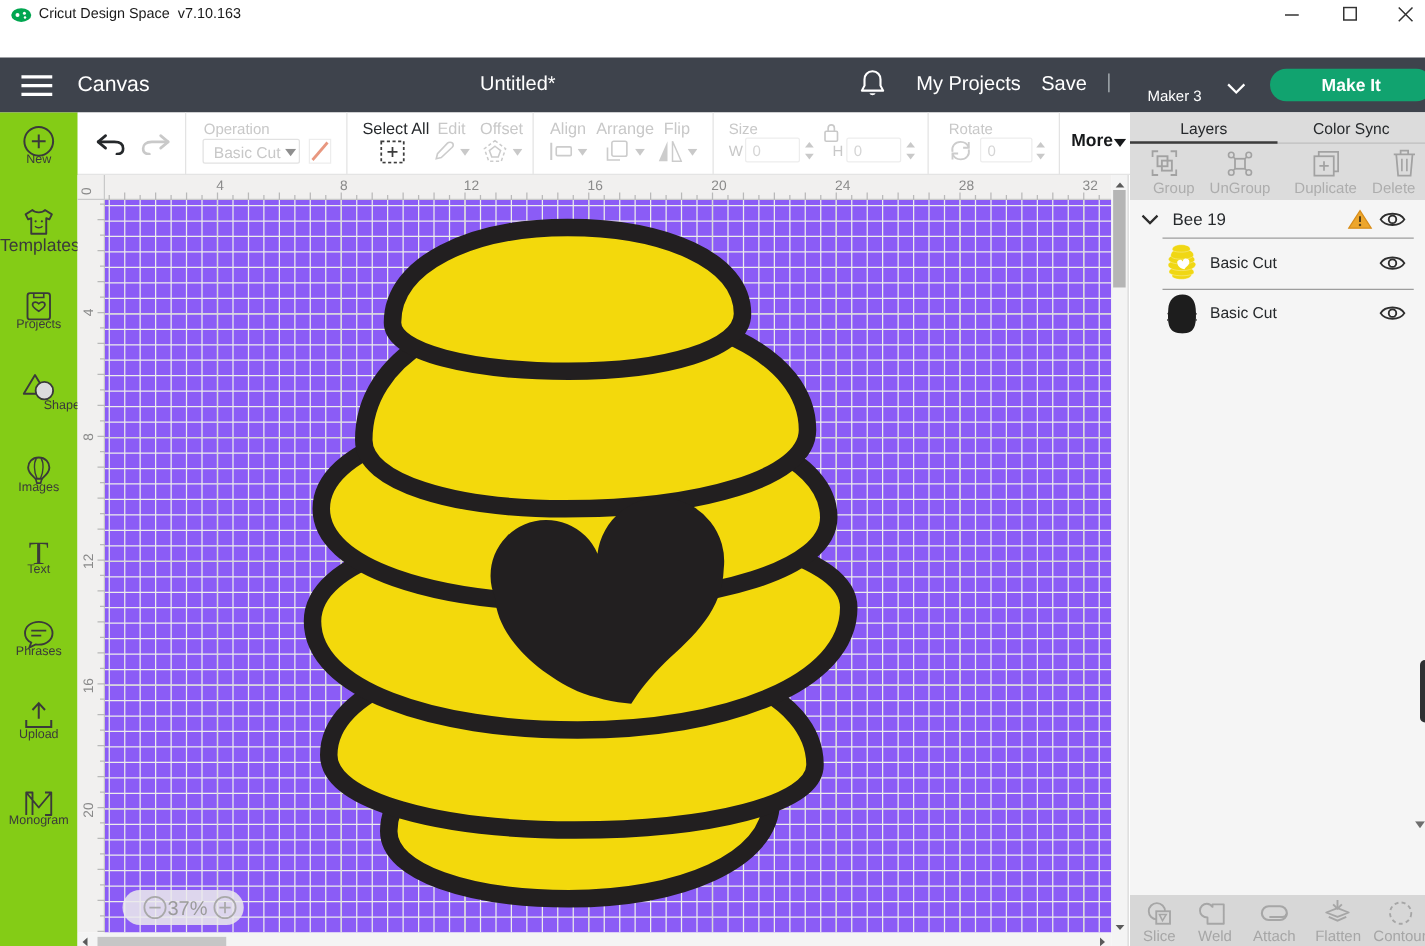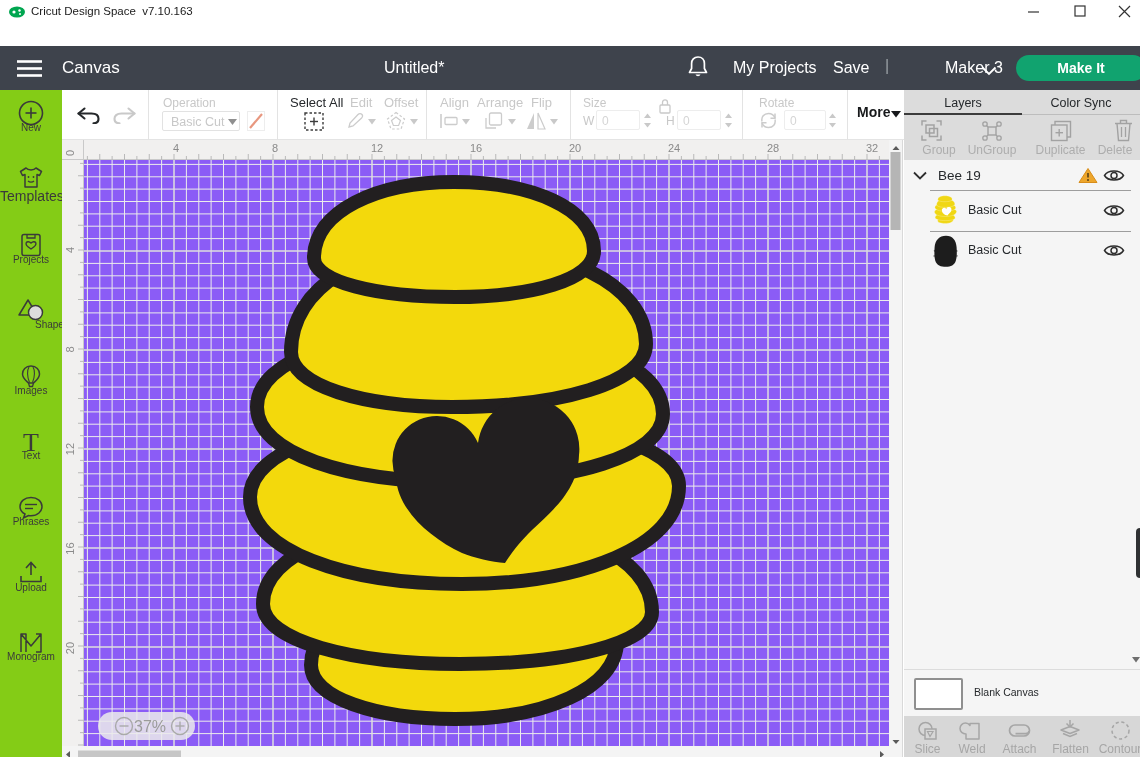--- a/index.html
+++ b/index.html
@@ -45,7 +45,7 @@
   <div class="abs" style="left:733px;top:13px;font-size:16px;color:#fff;">My Projects</div>
   <div class="abs" style="left:833px;top:13px;font-size:16px;color:#fff;">Save</div>
   <div class="abs" style="left:885px;top:11px;font-size:16px;color:#9aa0a5;">|</div>
-  <div class="abs" style="left:918px;top:13px;font-size:16px;color:#fff;margin-left:27px;">Maker 3</div>
+  <div class="abs" style="left:918px;top:24px;font-size:12px;color:#fff;">Maker 3</div>
   <svg class="abs" style="left:981px;top:20px;" width="16" height="10" viewBox="0 0 16 10">
         <path d="M1.5 1.5 L8 8 L14.5 1.5" fill="none" stroke="#fff" stroke-width="1.8"></path>
       </svg>

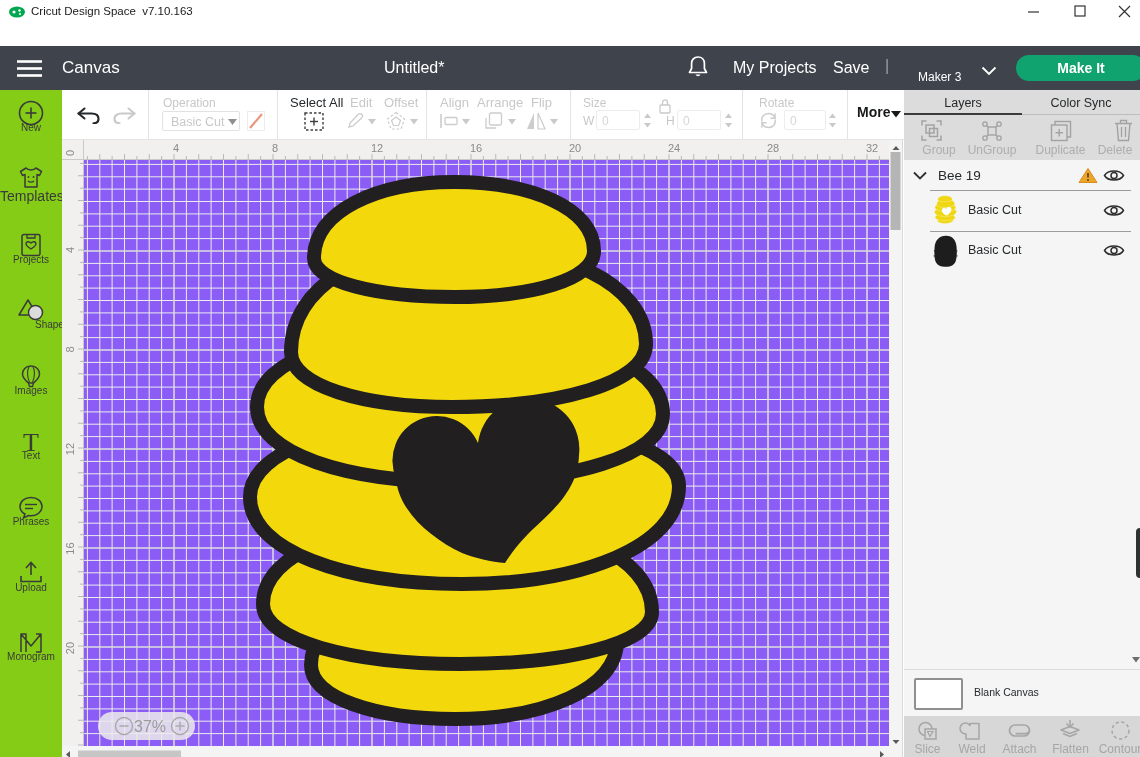--- a/index.html
+++ b/index.html
@@ -588,10 +588,6 @@
       </svg>
   <div class="abs" style="left:232px;top:438px;width:8px;height:50px;background:#2f3133;border-radius:4px;"></div>
 
-  <div class="abs" style="left:0;top:579px;width:236px;height:47px;background:#f5f5f5;border-top:1px solid #dcdcdc;">
-    <div class="abs" style="left:10px;top:8px;width:49px;height:32px;background:#fff;border:2px solid #8f8f8f;border-radius:2px;"></div>
-    <div class="abs" style="left:70px;top:16px;font-size:10.5px;color:#26292c;">Blank Canvas</div>
-  </div>
 
   <div class="abs" style="left:0;top:626px;width:236px;height:41px;background:#d7d7d7;">
     <svg class="abs" style="left:13px;top:5px;" width="21" height="20" viewBox="0 0 21 20">

